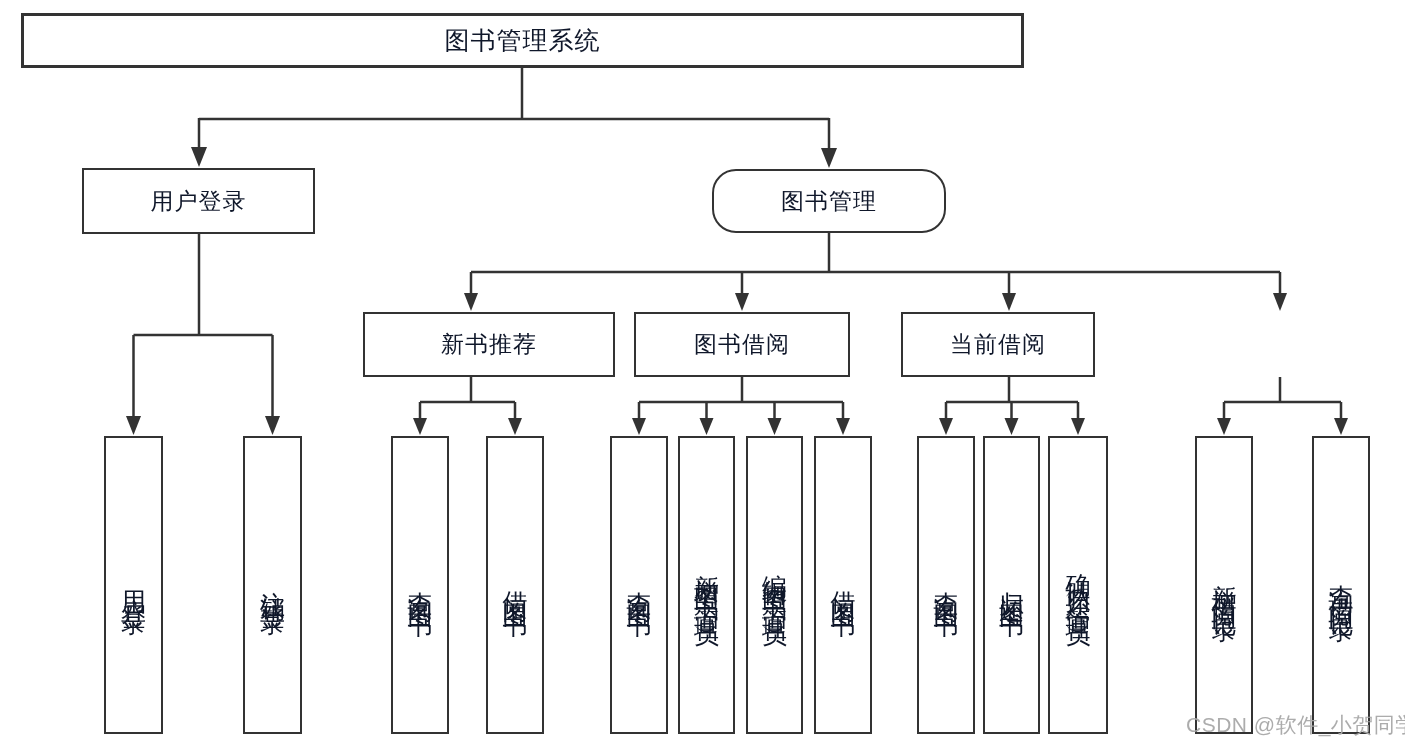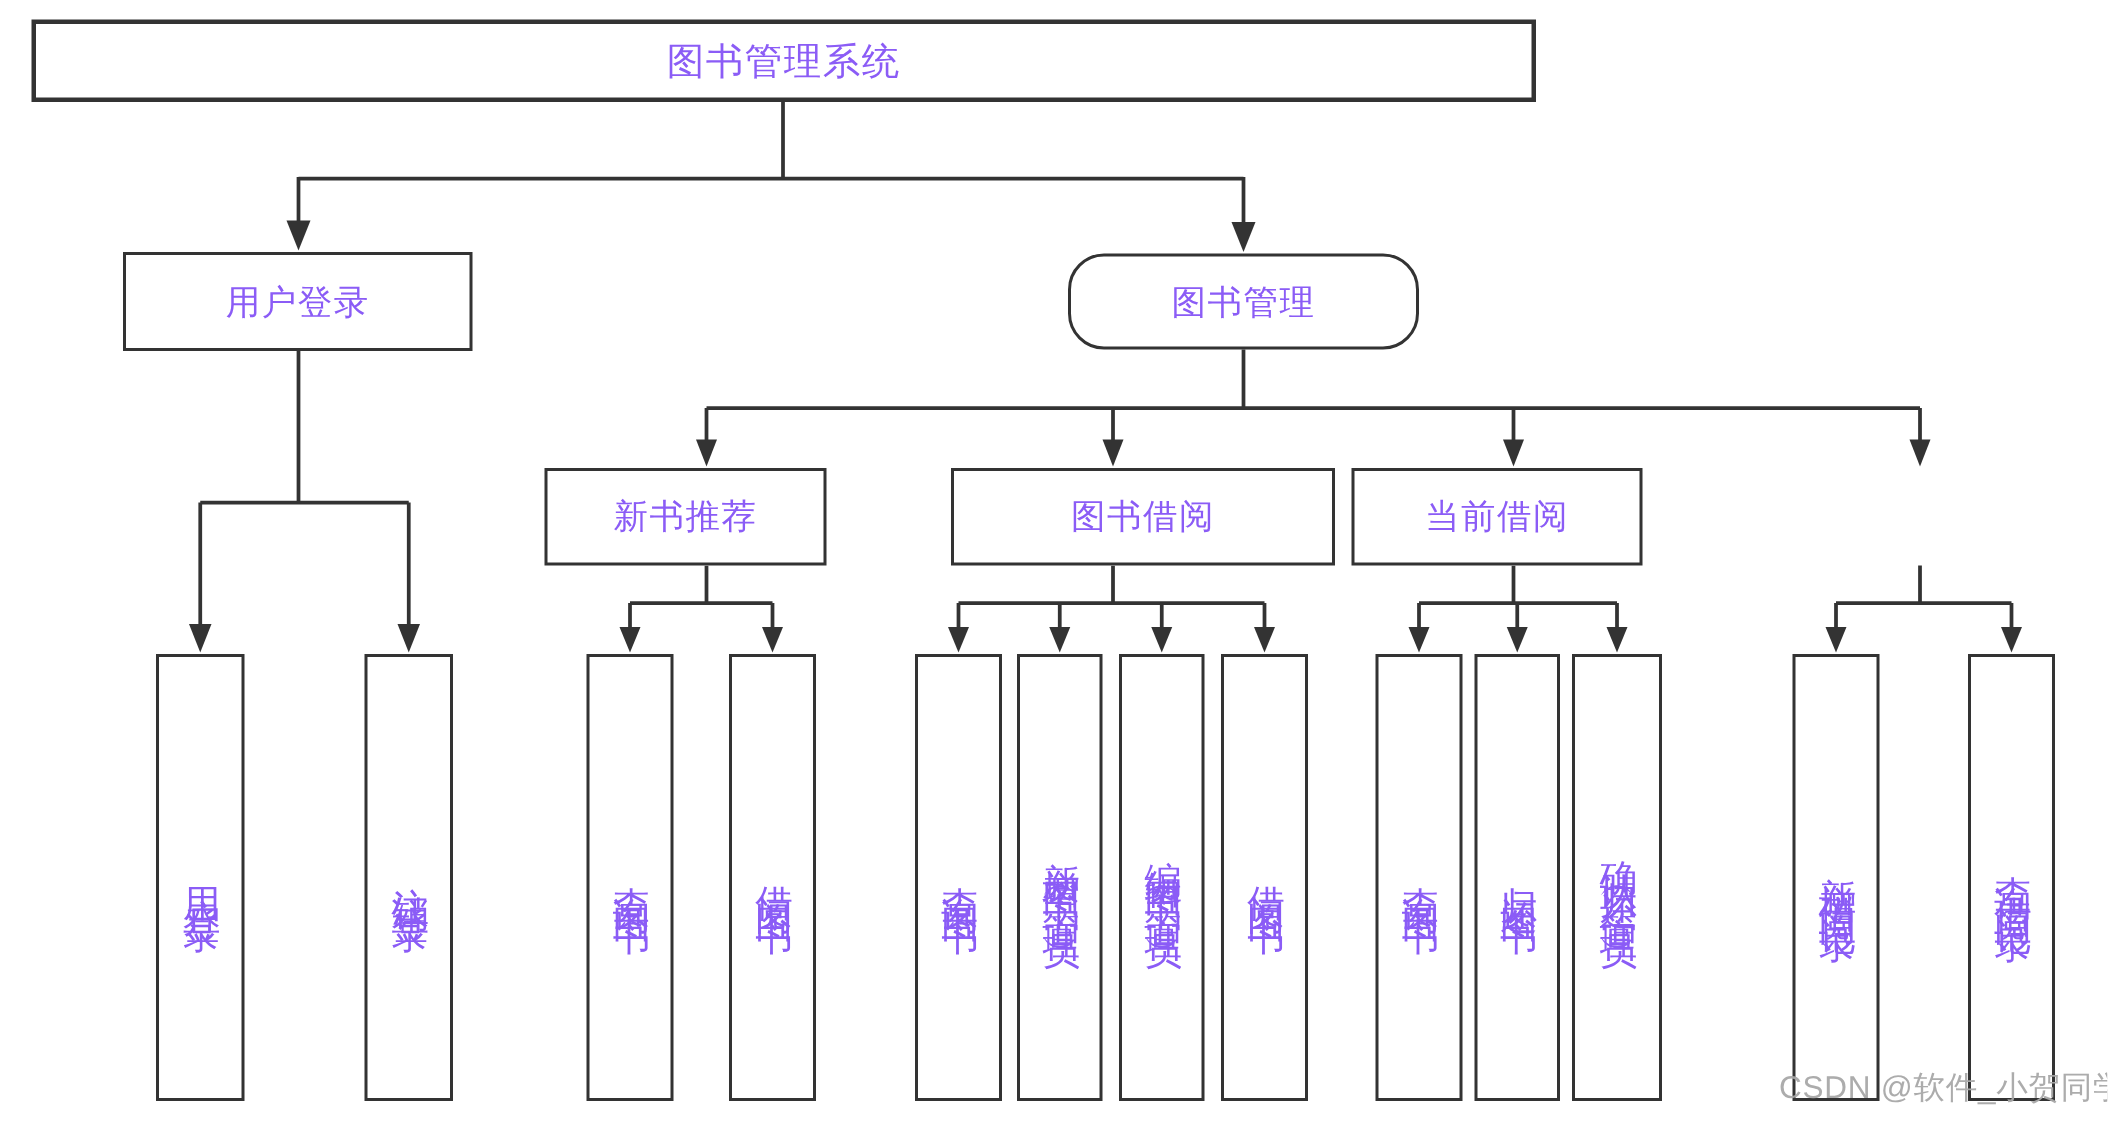--- a/index.html
+++ b/index.html
@@ -22,7 +22,7 @@
     position: absolute;
     background: #ffffff;
     border: 2px solid #333333;
-    color: #8b5cf6;
+    color: #0f172a;
     display: flex;
     align-items: center;
     justify-content: center;

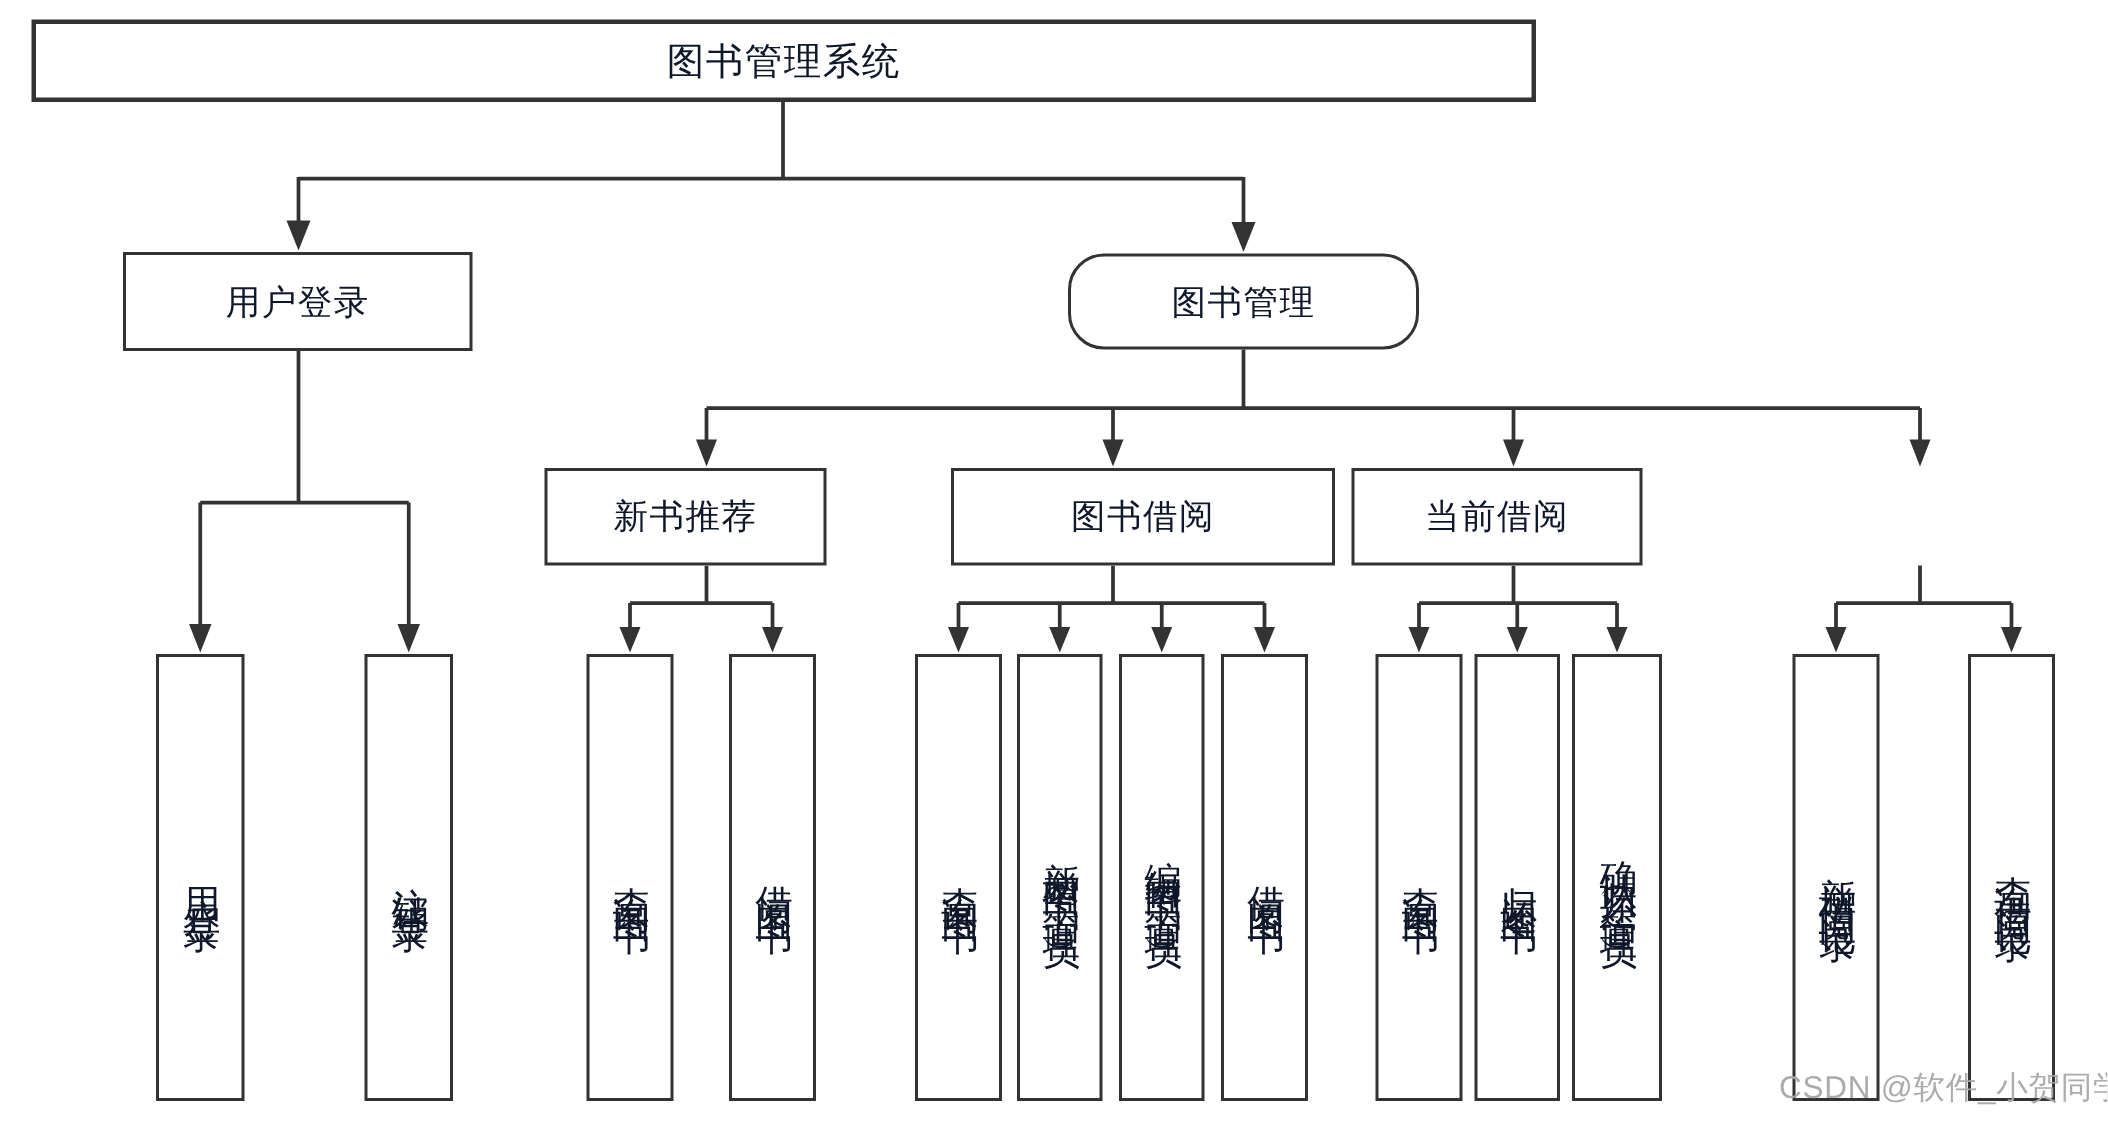--- a/index.html
+++ b/index.html
@@ -112,7 +112,7 @@
     <span>图书管理</span>
   </div>
 
-  <div class="node category" style="left:363px; top:312px; width:188px; height:65px;">
+  <div class="node category" style="left:363px; top:312px; width:252px; height:65px;">
     <span>新书推荐</span>
   </div>
   <div class="node category" style="left:634px; top:312px; width:256px; height:65px;">

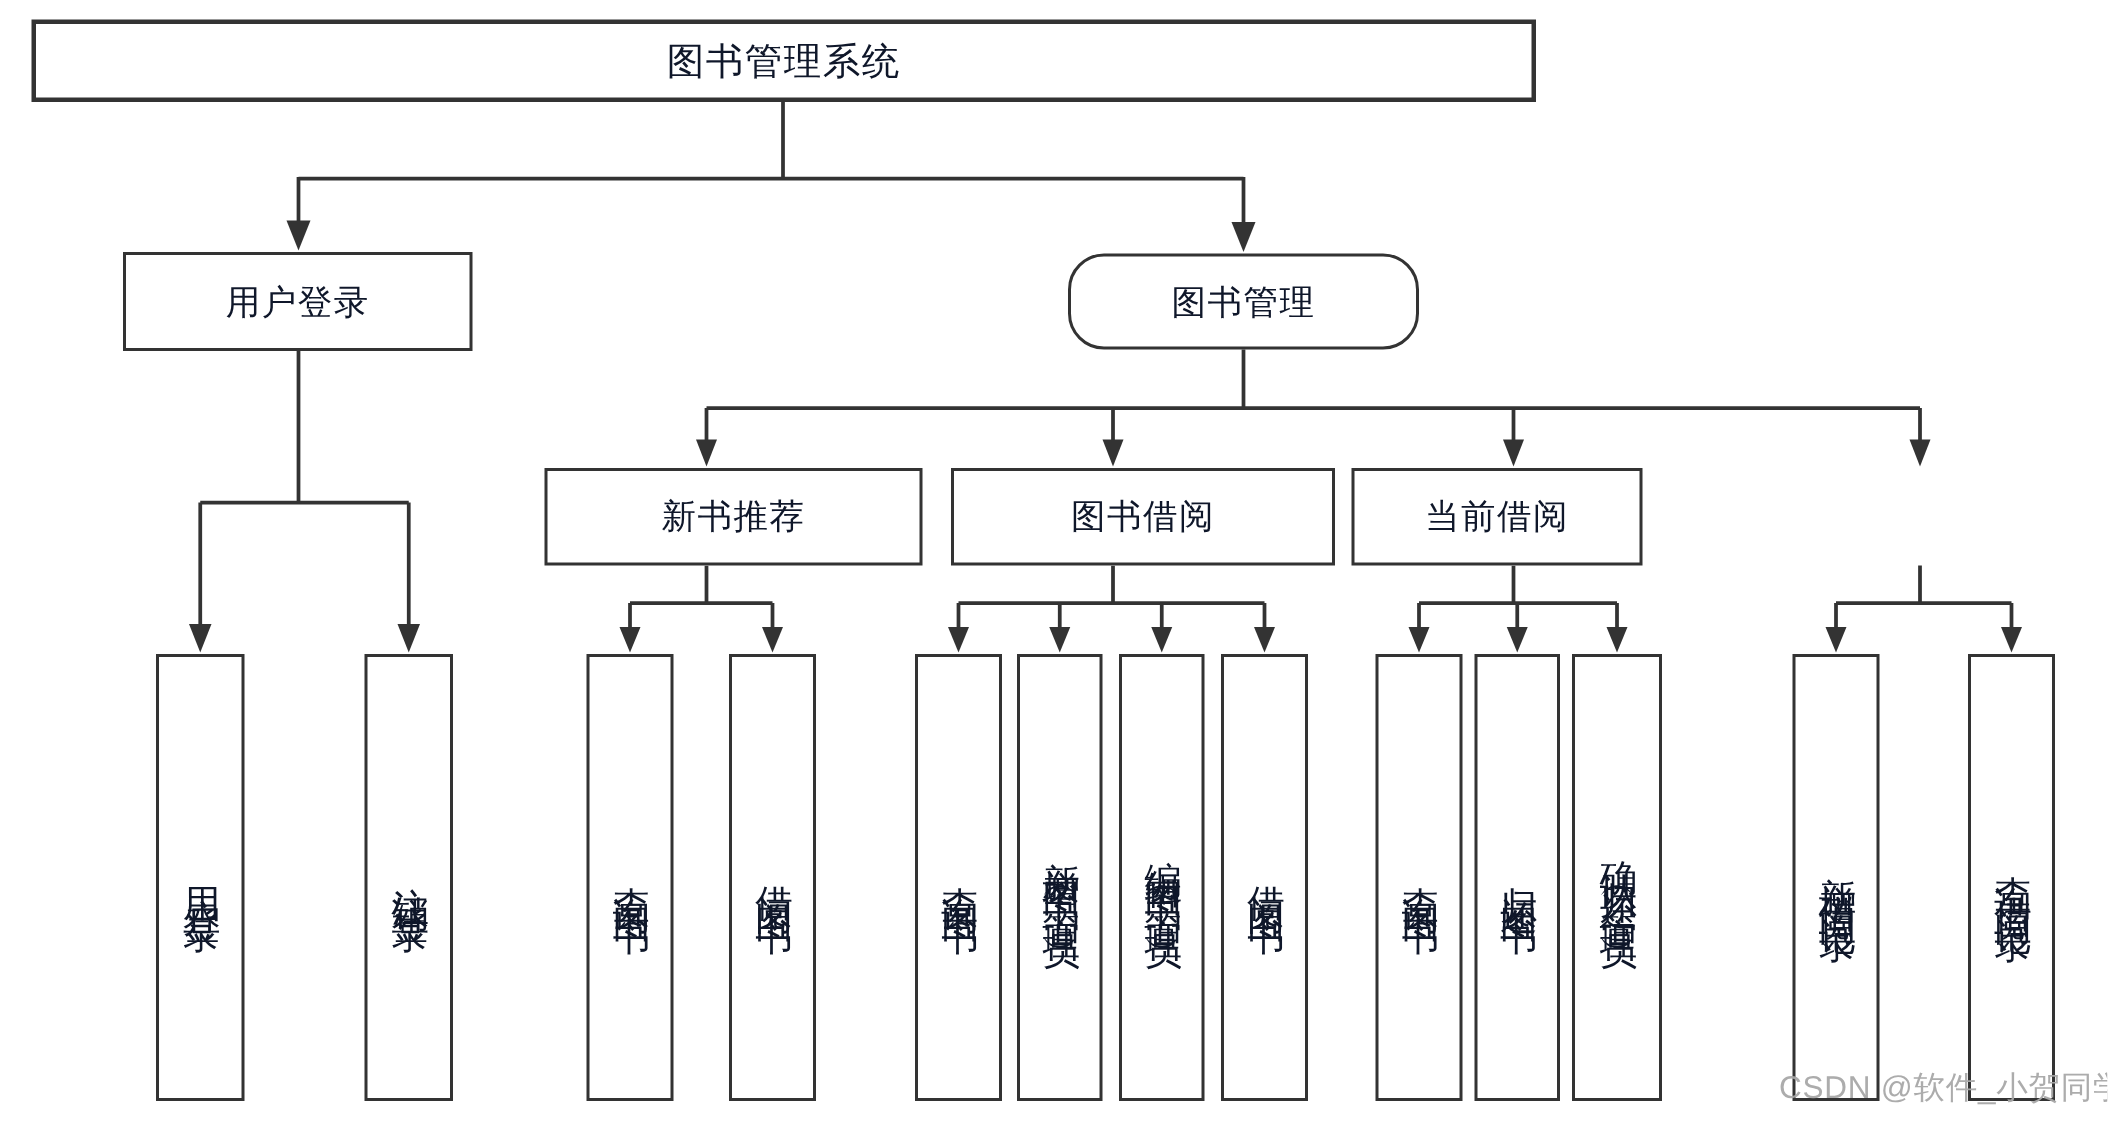--- a/index.html
+++ b/index.html
@@ -115,7 +115,7 @@
   <div class="node category" style="left:363px; top:312px; width:252px; height:65px;">
     <span>新书推荐</span>
   </div>
-  <div class="node category" style="left:634px; top:312px; width:256px; height:65px;">
+  <div class="node category" style="left:634px; top:312px; width:216px; height:65px;">
     <span>图书借阅</span>
   </div>
   <div class="node category" style="left:901px; top:312px; width:194px; height:65px;">

